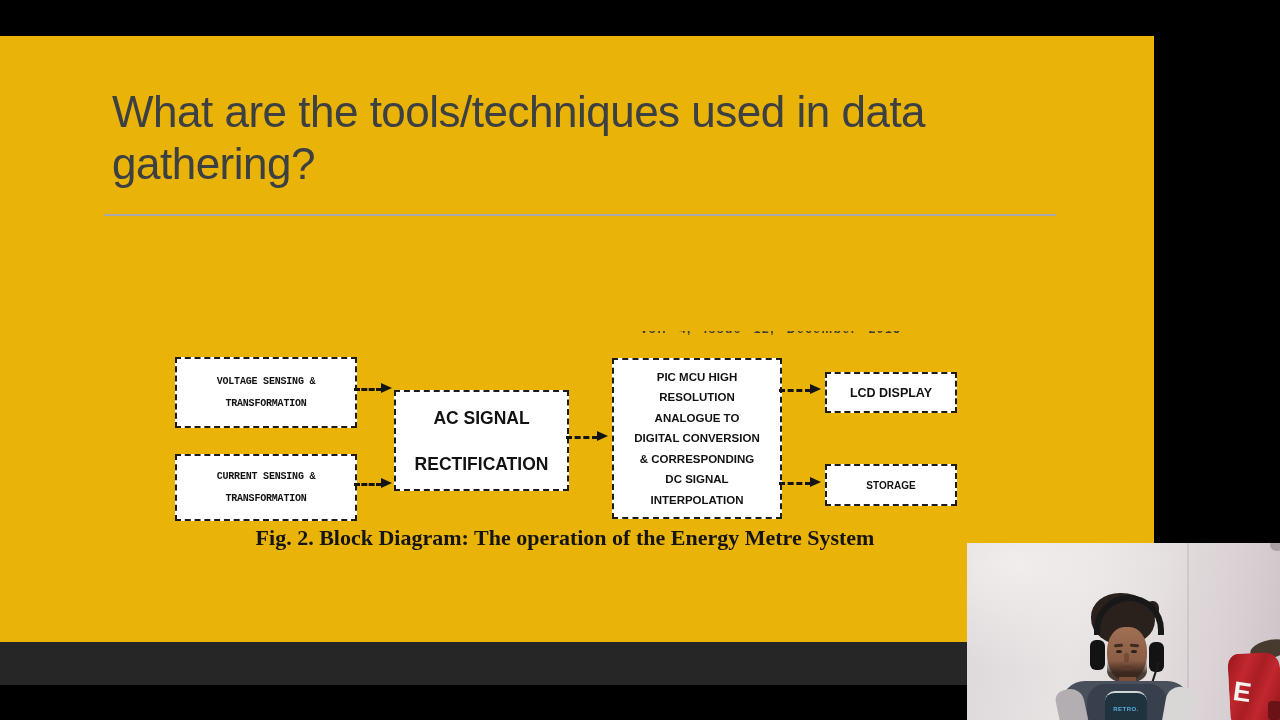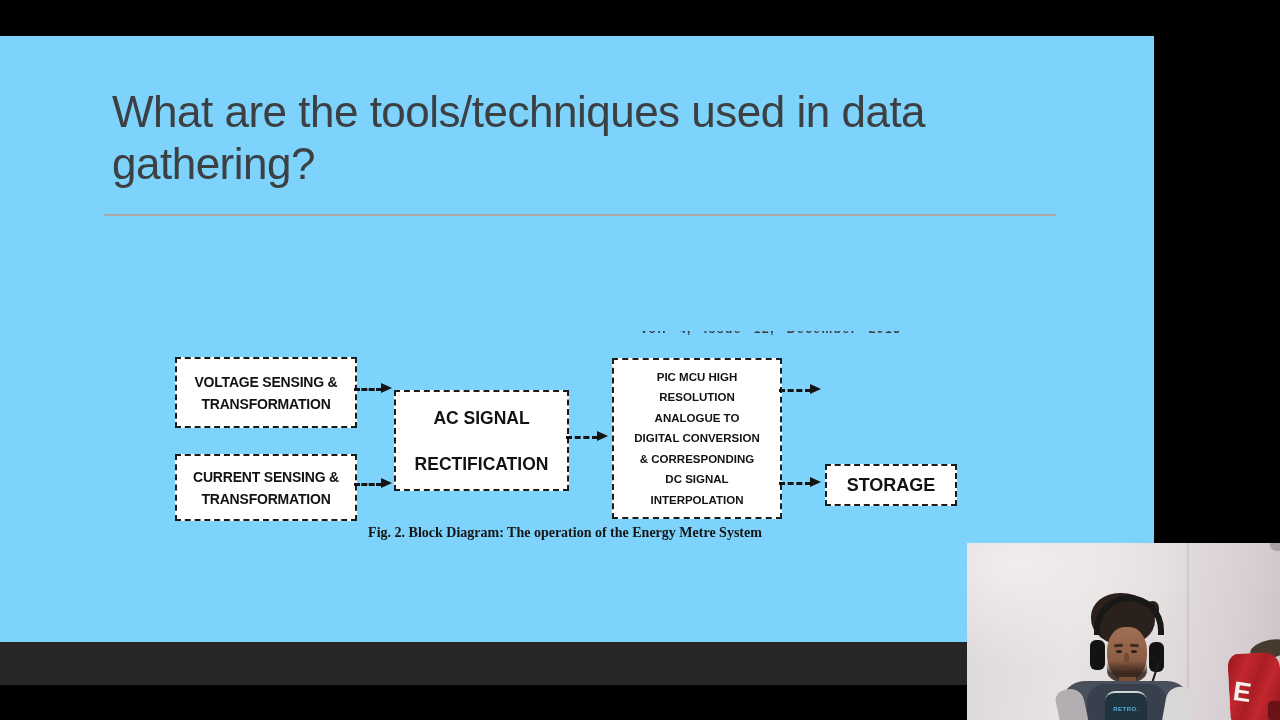--- a/index.html
+++ b/index.html
@@ -6,7 +6,7 @@
             font-family:"Liberation Sans",sans-serif;position:relative;}
 
   
-  .slide{position:absolute;left:0;top:36px;width:1154px;height:606px;background:#7dd3fc;}
+  .slide{position:absolute;left:0;top:36px;width:1154px;height:606px;background:#eab308;}
   .slide-title{position:absolute;left:112px;top:50px;width:935px;font-size:44px;line-height:52px;
                color:#3c4043;letter-spacing:-0.5px;font-weight:400;}
   .divider{position:absolute;left:104px;top:178px;width:952px;height:2px;background:#a9a9a9;}

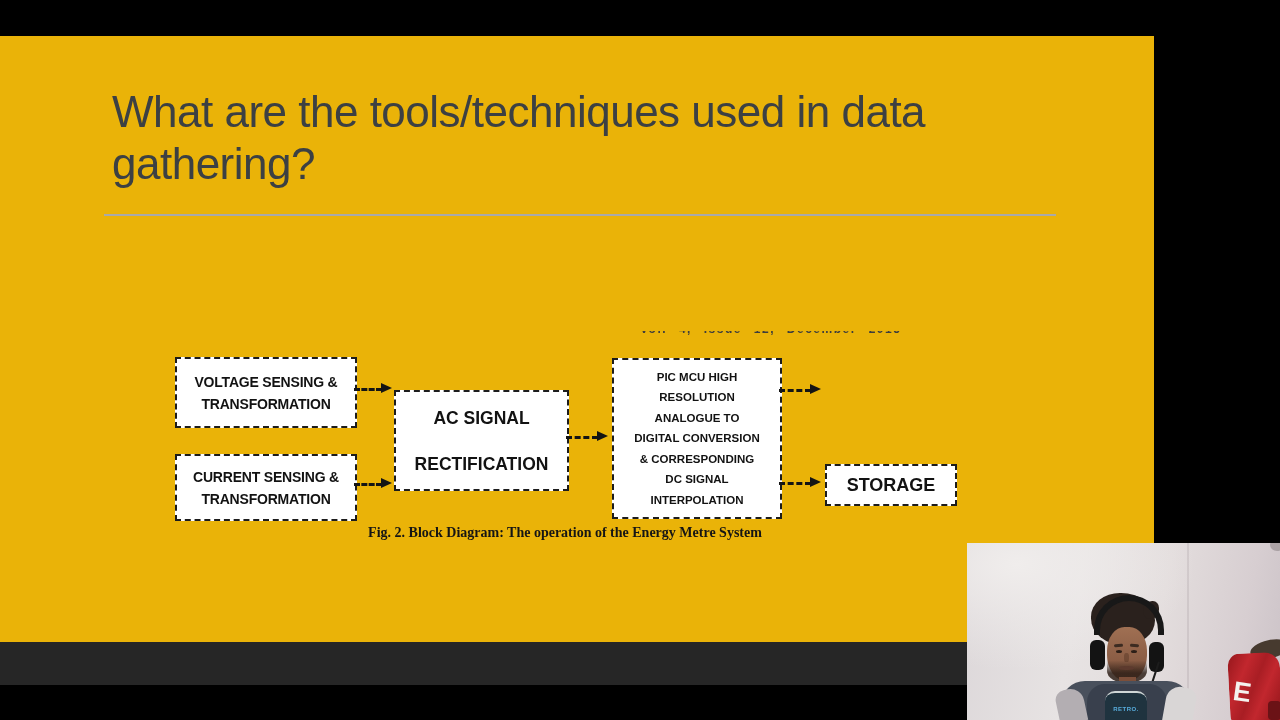--- a/index.html
+++ b/index.html
@@ -21,7 +21,7 @@
   .dbox{position:absolute;border:2px dashed #1c1c1c;background:#fff;display:flex;
         align-items:center;justify-content:center;text-align:center;font-weight:700;
         white-space:pre-line;}
-  .dbox.small{font-size:14px;line-height:22px;letter-spacing:-0.2px;}
+  .dbox.small{font-size:10px;line-height:22px;letter-spacing:-0.2px;font-family:Liberation Mono, monospace;}
   .box-voltage{left:10px;top:26px;width:178px;height:67px;}
   .box-current{left:10px;top:123px;width:178px;height:63px;}
   .box-ac{left:229px;top:59px;width:171px;height:97px;font-size:17.5px;line-height:46px;}

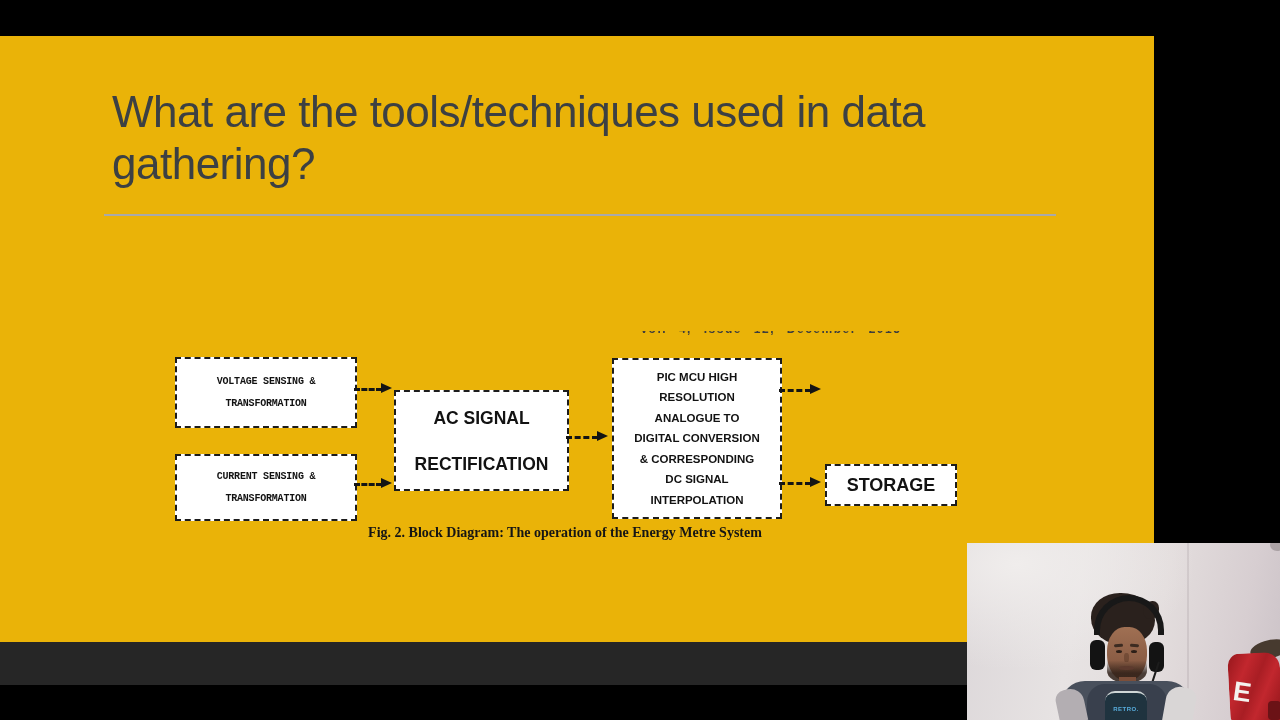--- a/index.html
+++ b/index.html
@@ -110,6 +110,7 @@
 INTERPOLATION</div>
     <div class="dbox box-ac">AC SIGNAL
 RECTIFICATION</div>
+    <div class="dbox box-lcd">LCD DISPLAY</div>
     <div class="dbox box-storage">STORAGE</div>
 
     <div class="aline" style="left:189px;top:57px;width:28px;"></div>

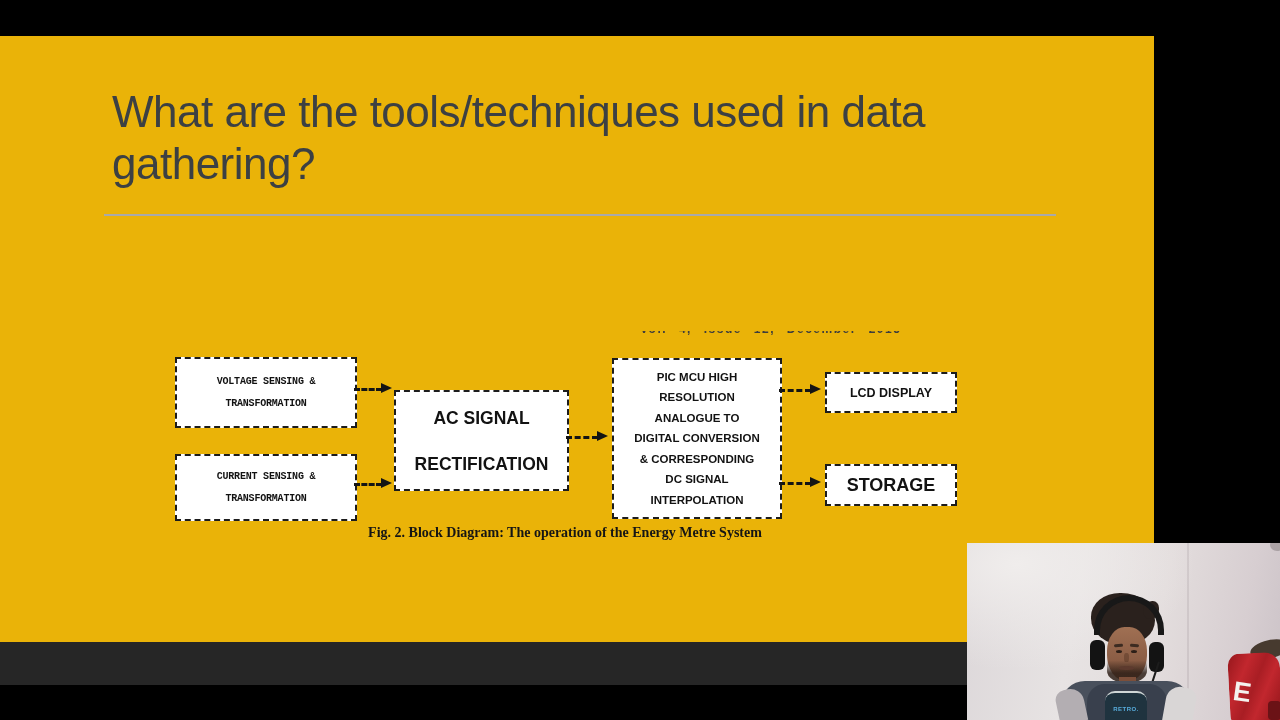--- a/index.html
+++ b/index.html
@@ -27,7 +27,7 @@
   .box-ac{left:229px;top:59px;width:171px;height:97px;font-size:17.5px;line-height:46px;}
   .box-pic{left:447px;top:27px;width:166px;height:157px;font-size:11.5px;line-height:20.5px;}
   .box-lcd{left:660px;top:41px;width:128px;height:37px;font-size:12.5px;}
-  .box-storage{left:660px;top:133px;width:128px;height:38px;font-size:18px;}
+  .box-storage{left:660px;top:133px;width:128px;height:38px;font-size:10px;}
   .aline{position:absolute;height:0;border-top:3px dashed #141414;}
   .ahead{position:absolute;width:0;height:0;border-left:11px solid #141414;
          border-top:5.5px solid transparent;border-bottom:5.5px solid transparent;}

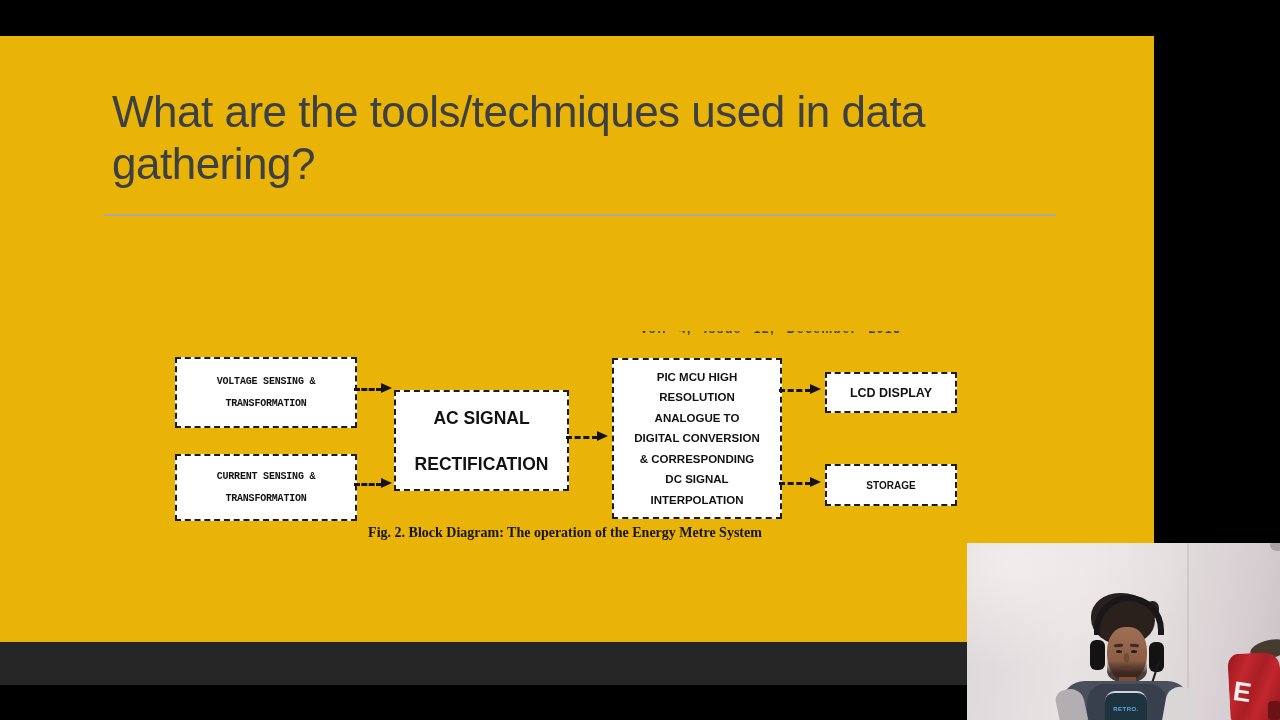--- a/index.html
+++ b/index.html
@@ -32,7 +32,7 @@
   .ahead{position:absolute;width:0;height:0;border-left:11px solid #141414;
          border-top:5.5px solid transparent;border-bottom:5.5px solid transparent;}
   .fig-caption{position:absolute;left:0;top:194px;width:800px;text-align:center;
-               font-family:"Liberation Serif",serif;font-weight:700;font-size:14px;color:#151515;}
+               font-family:"Liberation Serif",serif;font-weight:700;font-size:22px;color:#151515;}
 
   
   .bottom-strip{position:absolute;left:0;top:642px;width:1280px;height:43px;background:#262626;}

